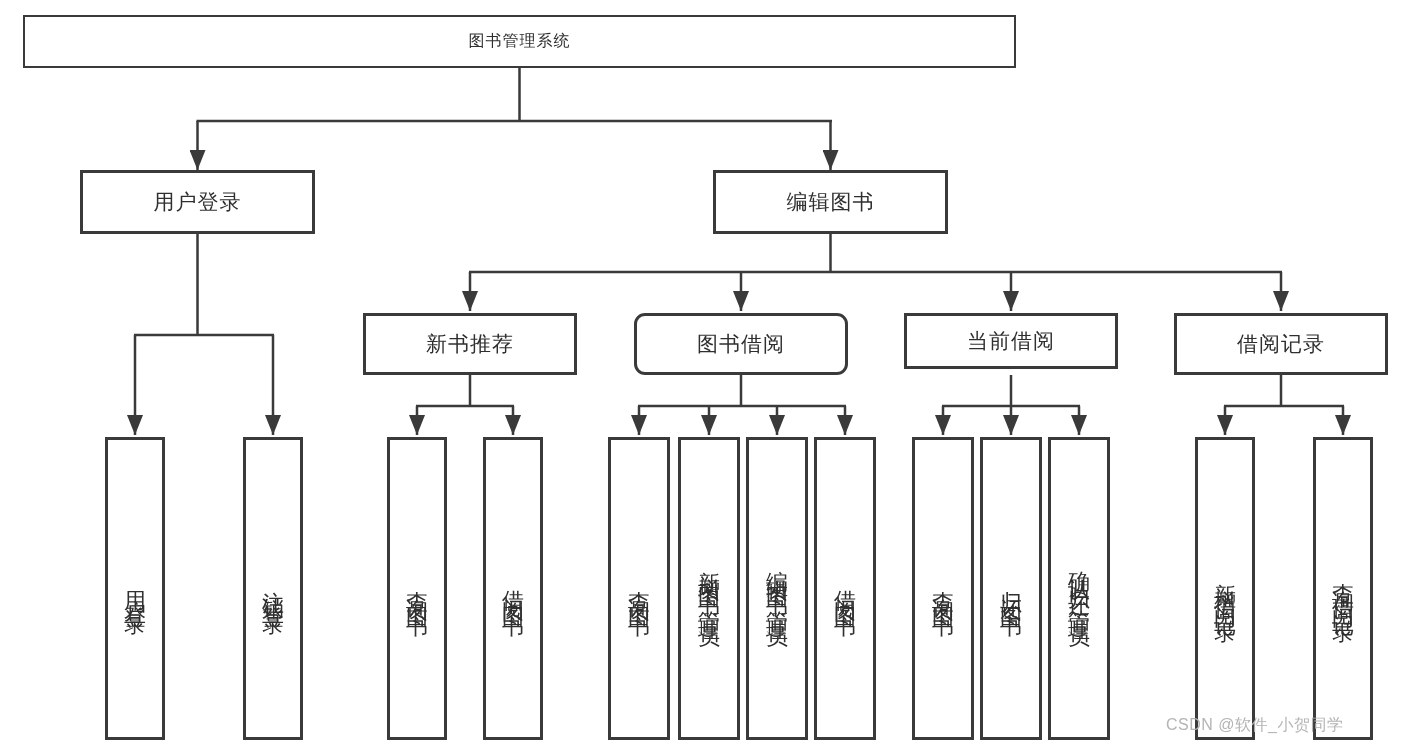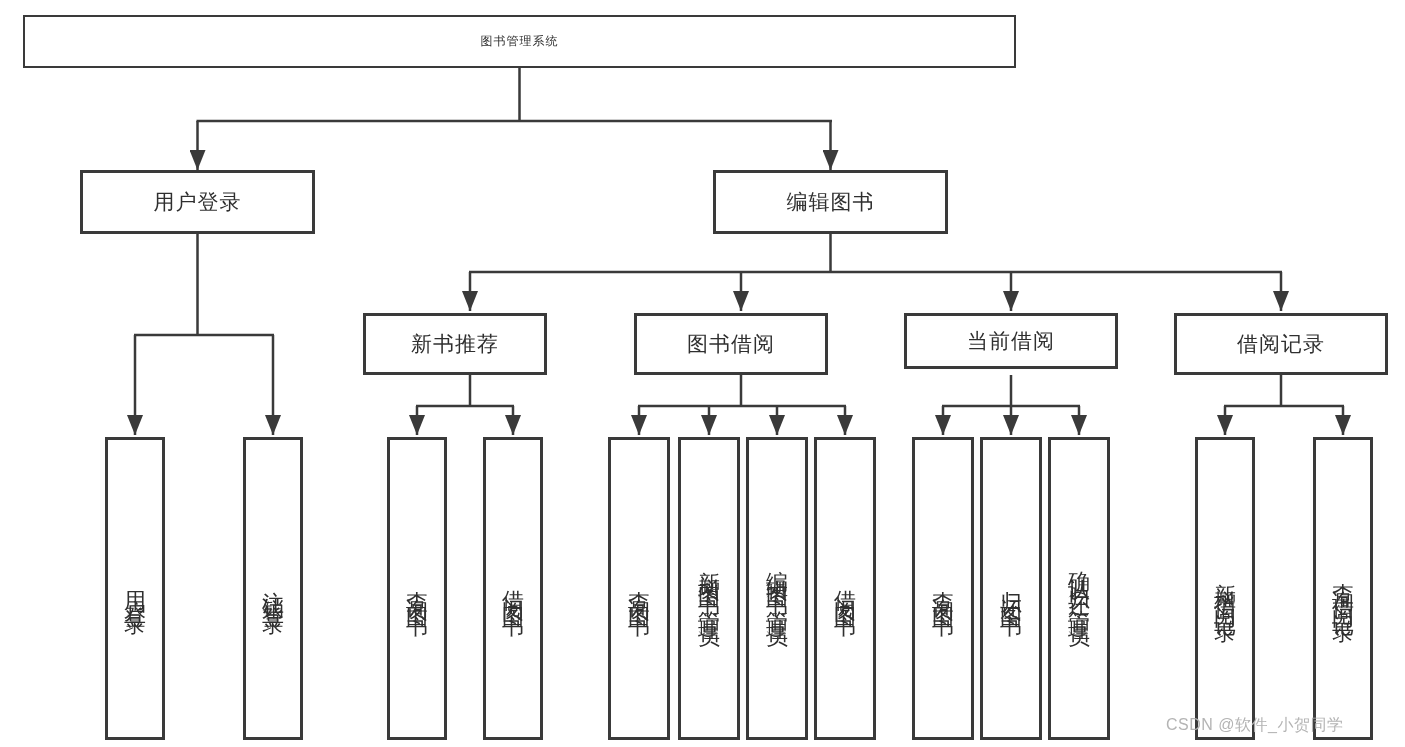--- a/index.html
+++ b/index.html
@@ -33,7 +33,7 @@
     text-align: center;
   }
   .node--root { border-width: 2px; }
-  .node--root .hlabel { font-size: 12px; letter-spacing: 1px; }
+  .node--root .hlabel { font-size: 16px; letter-spacing: 1px; }
   .hlabel { font-size: 21px; letter-spacing: 1px; white-space: nowrap; }
   .vlabel {
     writing-mode: vertical-lr;

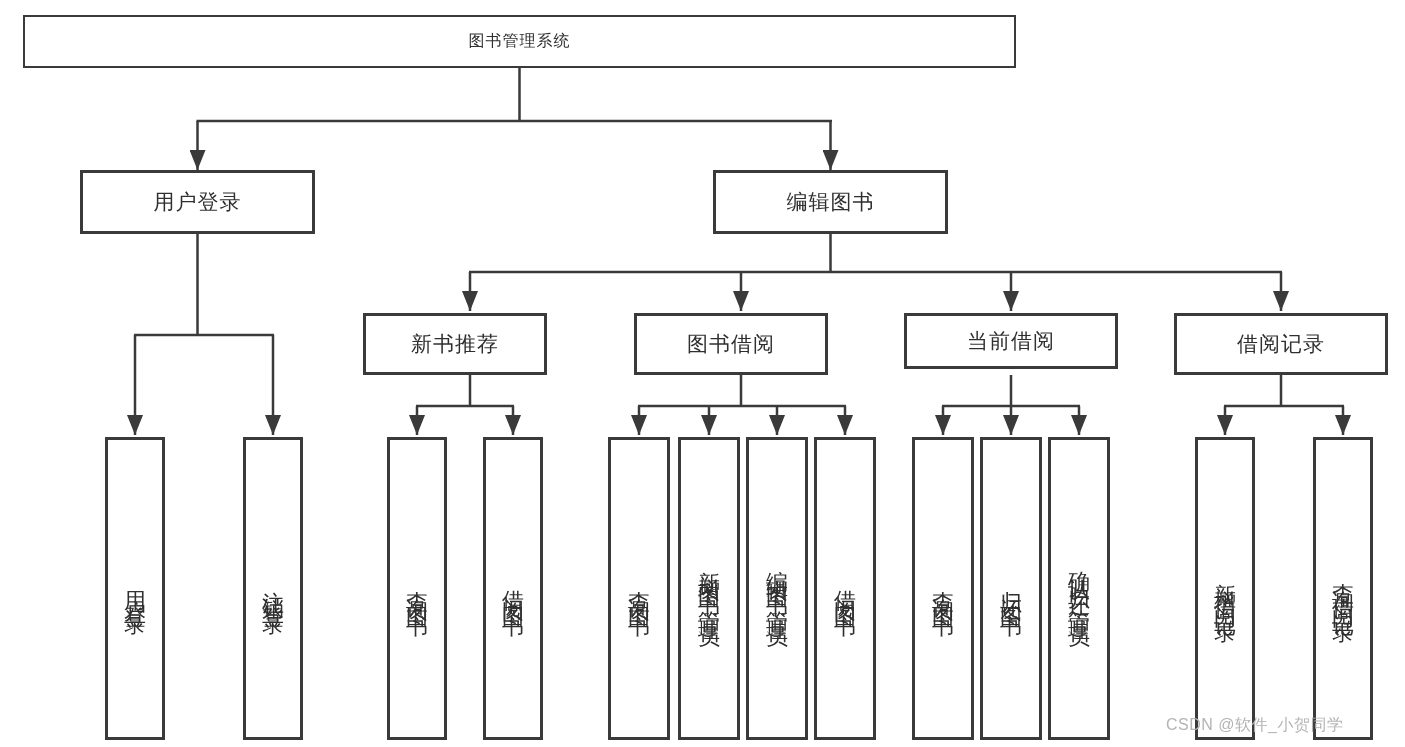--- a/index.html
+++ b/index.html
@@ -122,7 +122,7 @@
     <span class="hlabel">编辑图书</span>
   </div>
 
-  <div class="node" style="left:363px; top:313px; width:184px; height:62px;">
+  <div class="node" style="left:363px; top:313px; width:214px; height:62px;">
     <span class="hlabel">新书推荐</span>
   </div>
   <div class="node" style="left:634px; top:313px; width:194px; height:62px;">

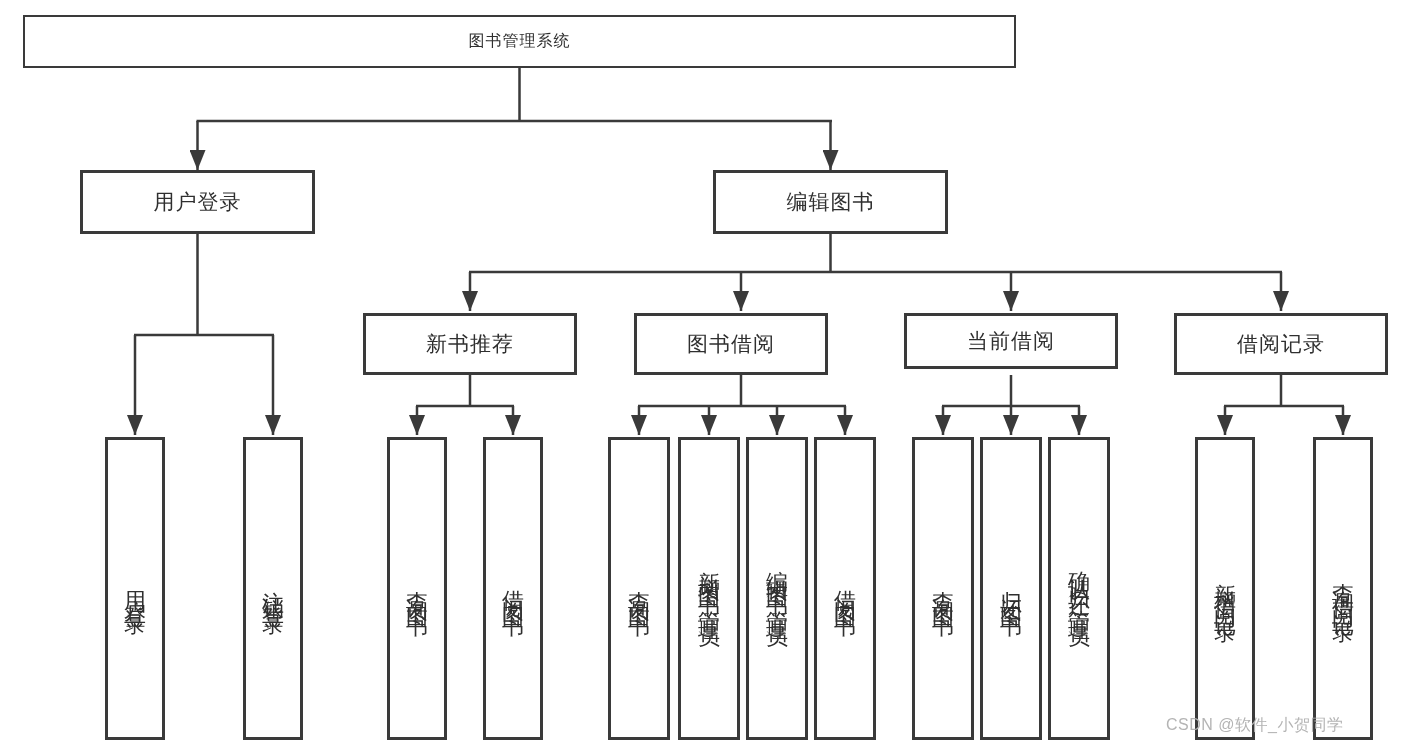--- a/index.html
+++ b/index.html
@@ -125,7 +125,7 @@
   <div class="node" style="left:363px; top:313px; width:214px; height:62px;">
     <span class="hlabel">新书推荐</span>
   </div>
-  <div class="node" style="left:634px; top:313px; width:194px; height:62px;">
+  <div class="node" style="left:634px; top:313px; width:214px; height:62px;border-radius:11px;">
     <span class="hlabel">图书借阅</span>
   </div>
   <div class="node" style="left:904px; top:313px; width:214px; height:56px;">

